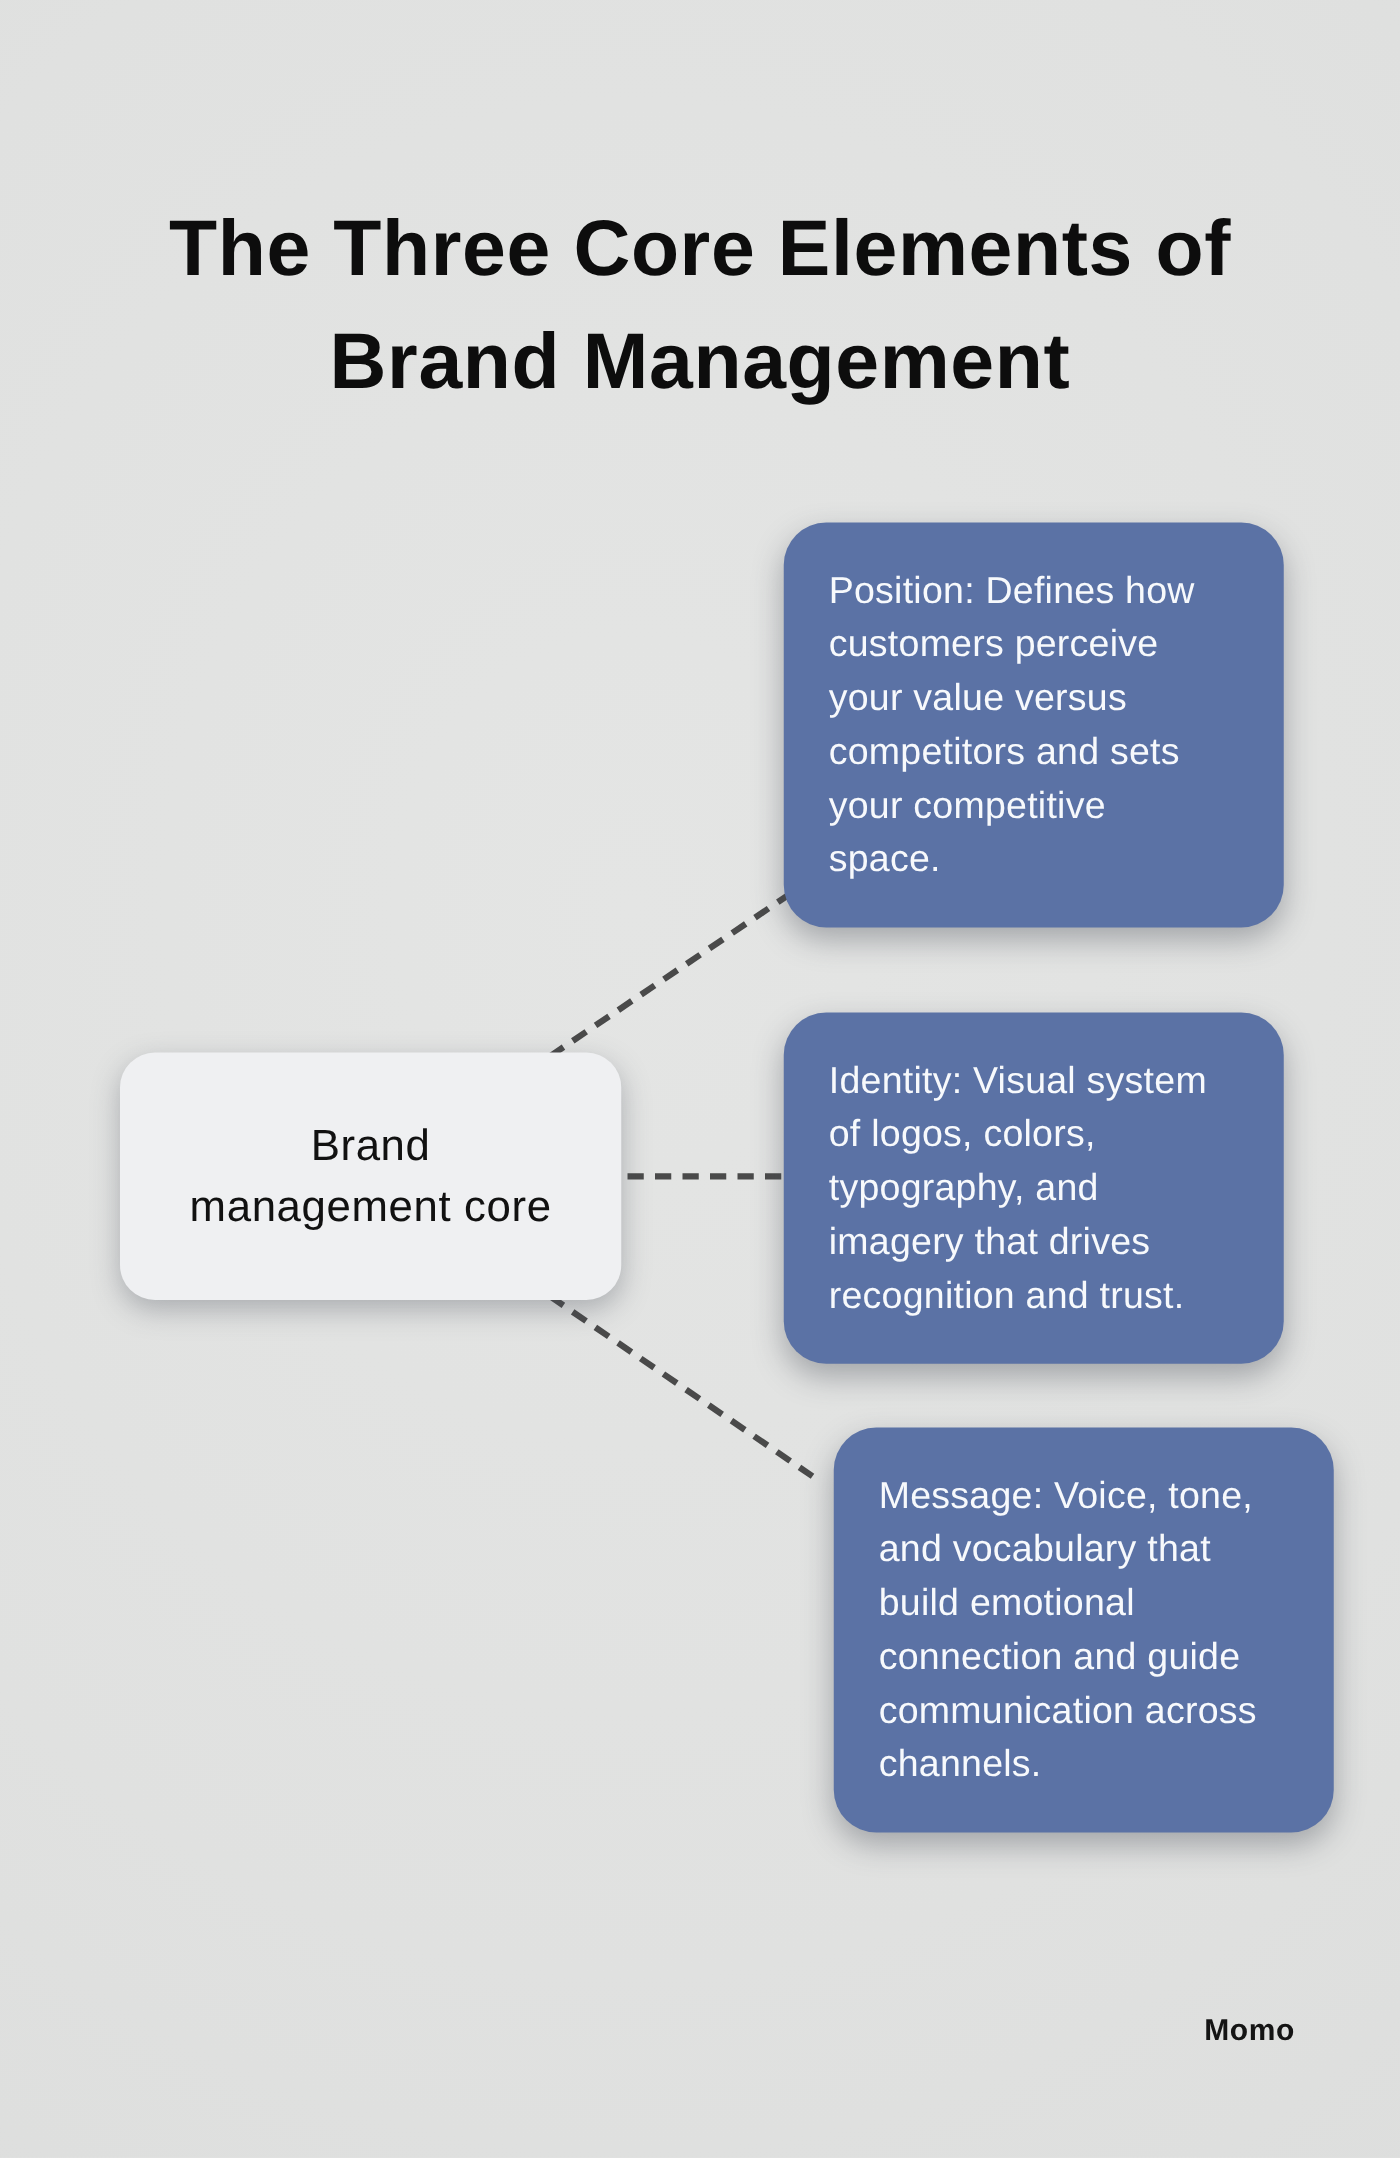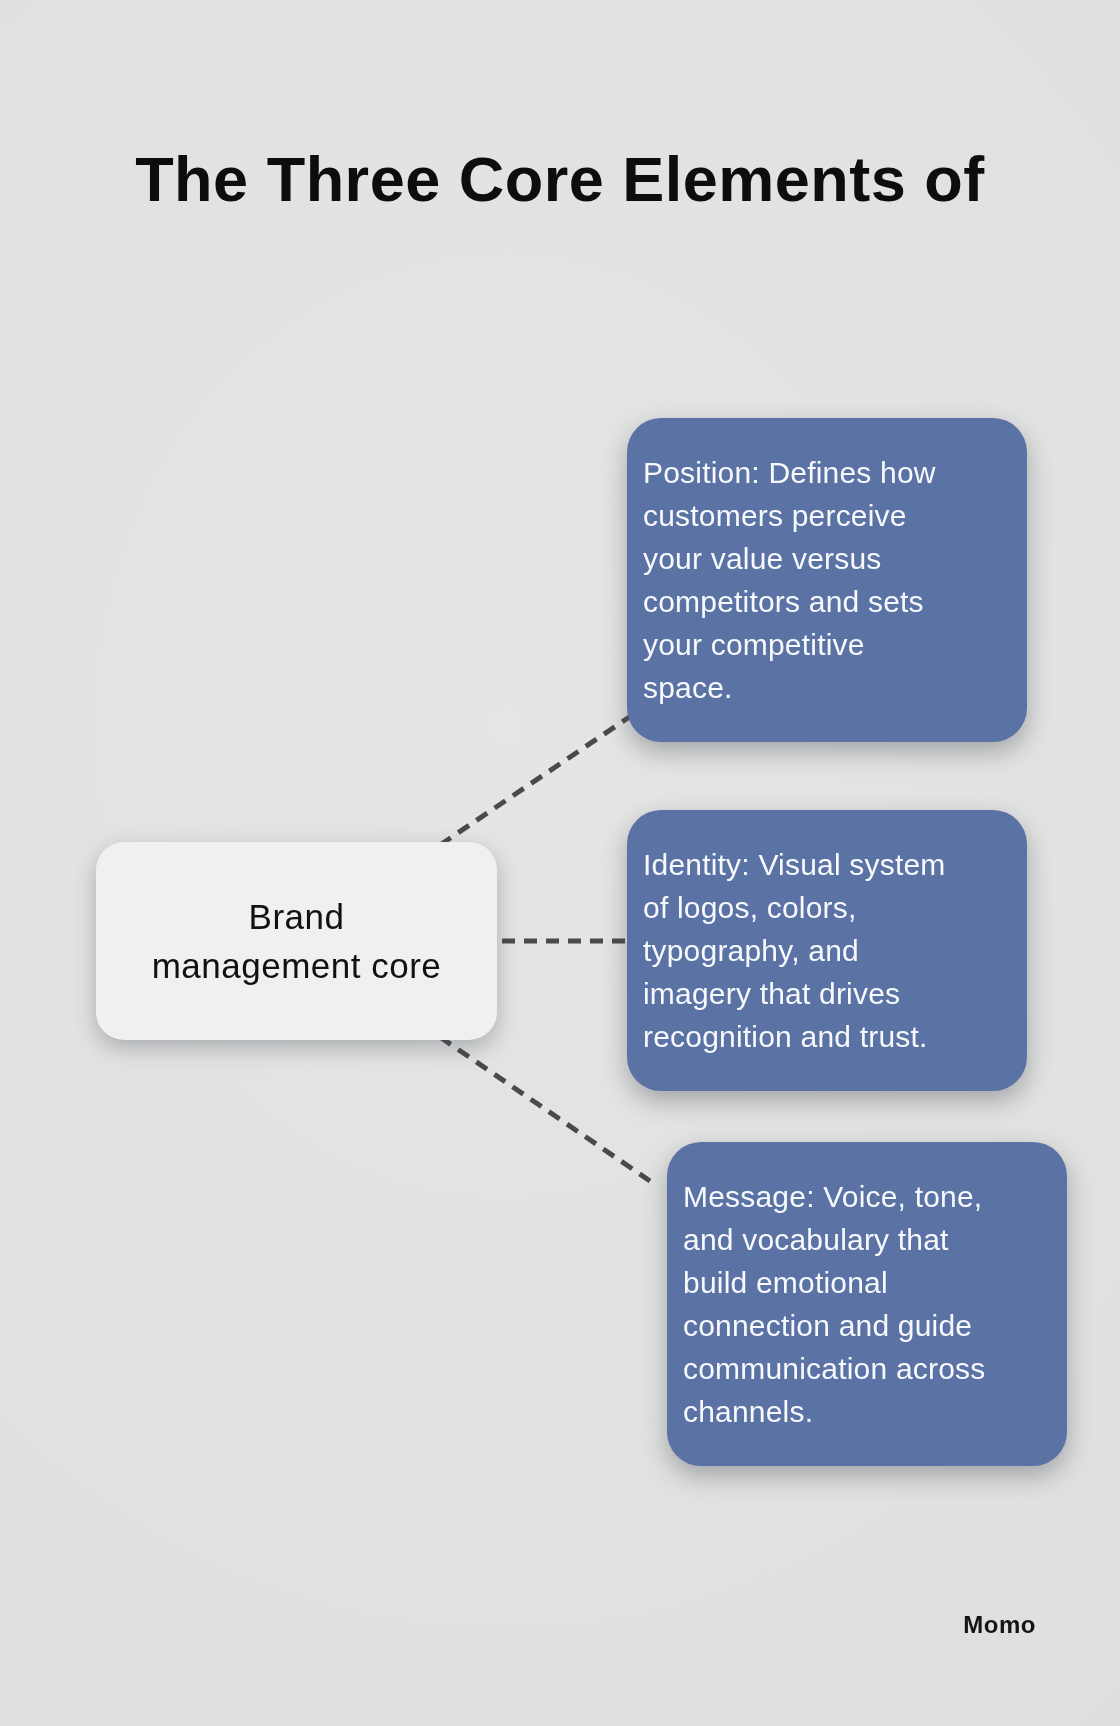--- a/index.html
+++ b/index.html
@@ -17,7 +17,7 @@
   }
   .page-title {
     position: absolute;
-    top: 92px;
+    top: 112px;
     left: 0;
     width: 1120px;
     text-align: center;

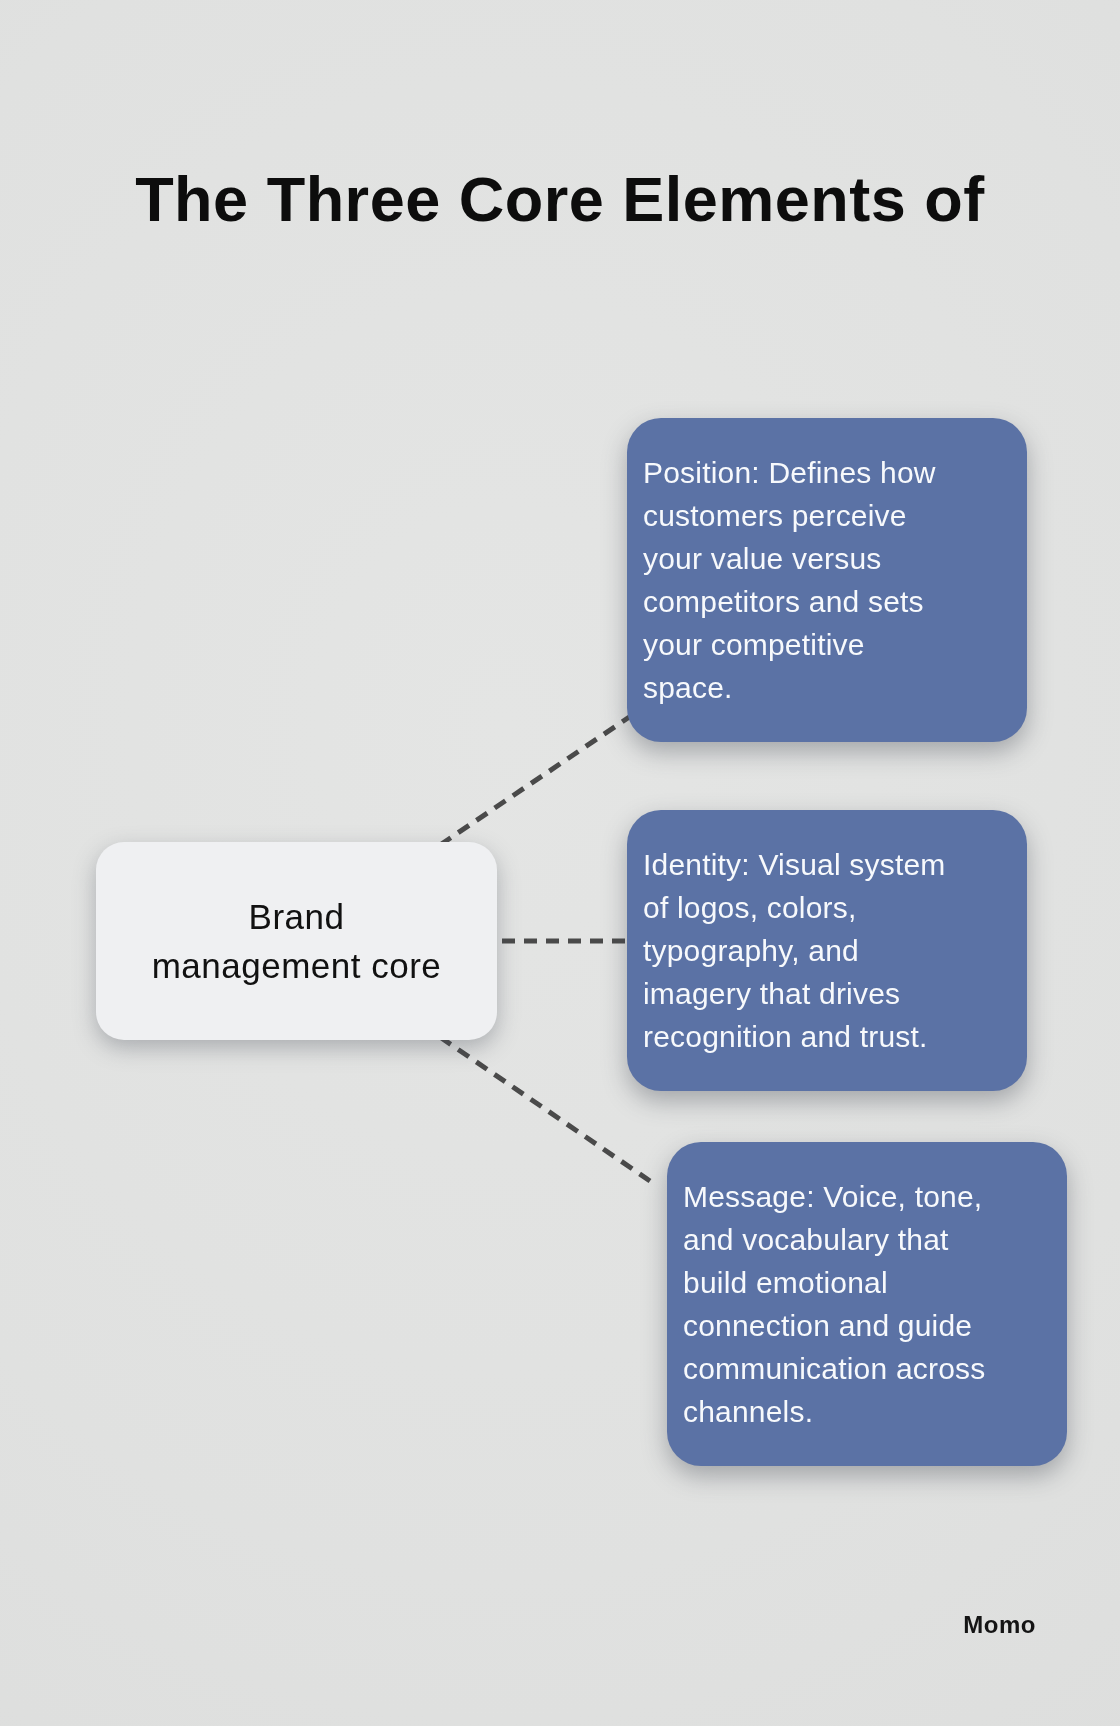--- a/index.html
+++ b/index.html
@@ -96,7 +96,7 @@
 
 <div class="canvas">
 
-  <h1 class="page-title"><span>The Three Core Elements of</span><br></h1>
+  <h1 class="page-title"><span>The Three Core Elements of</span><br><span>Brand Management</span></h1>
 
   <svg class="connectors" viewBox="0 0 1120 1726" xmlns="http://www.w3.org/2000/svg">
     <line x1="440" y1="845" x2="650" y2="703"></line>

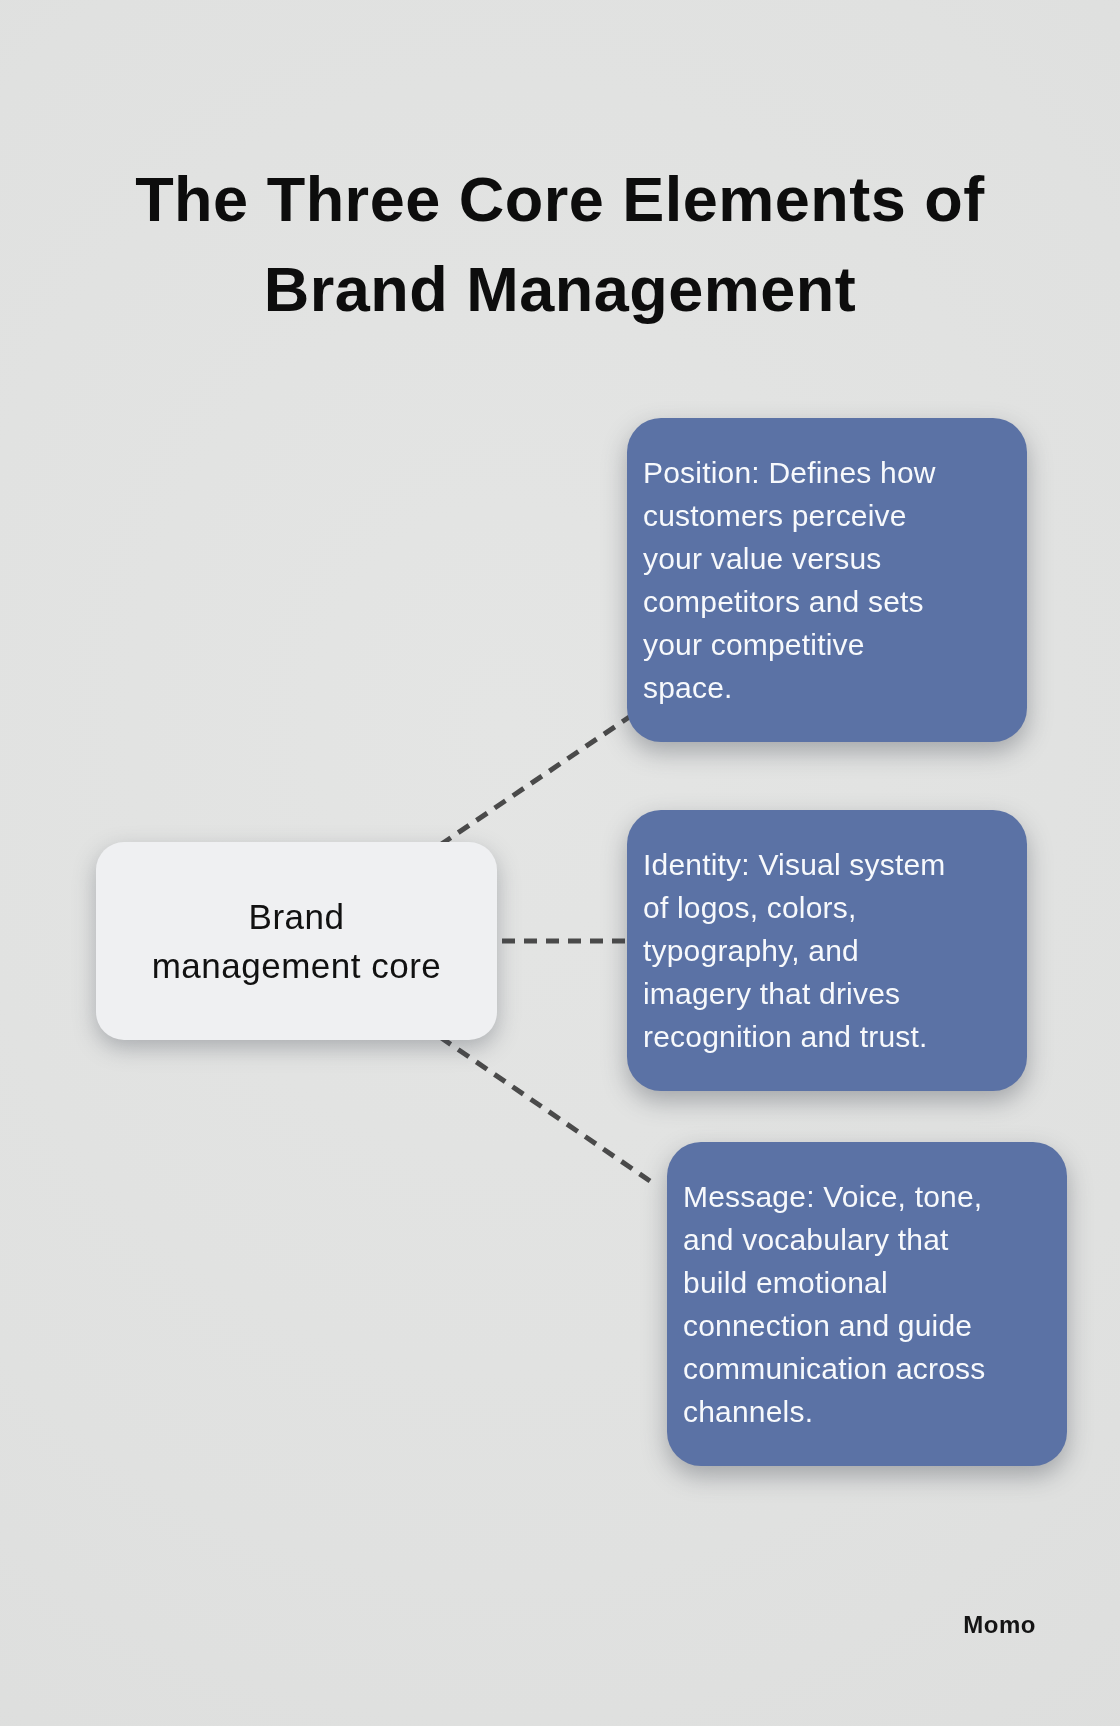--- a/index.html
+++ b/index.html
@@ -66,7 +66,7 @@
     left: 627px;
     width: 400px;
     box-sizing: border-box;
-    padding: 33px 16px;
+    padding: 33px 36px;
     background: #5b72a5;
     border-radius: 34px;
     box-shadow: 0 10px 24px rgba(70, 75, 85, 0.40);

